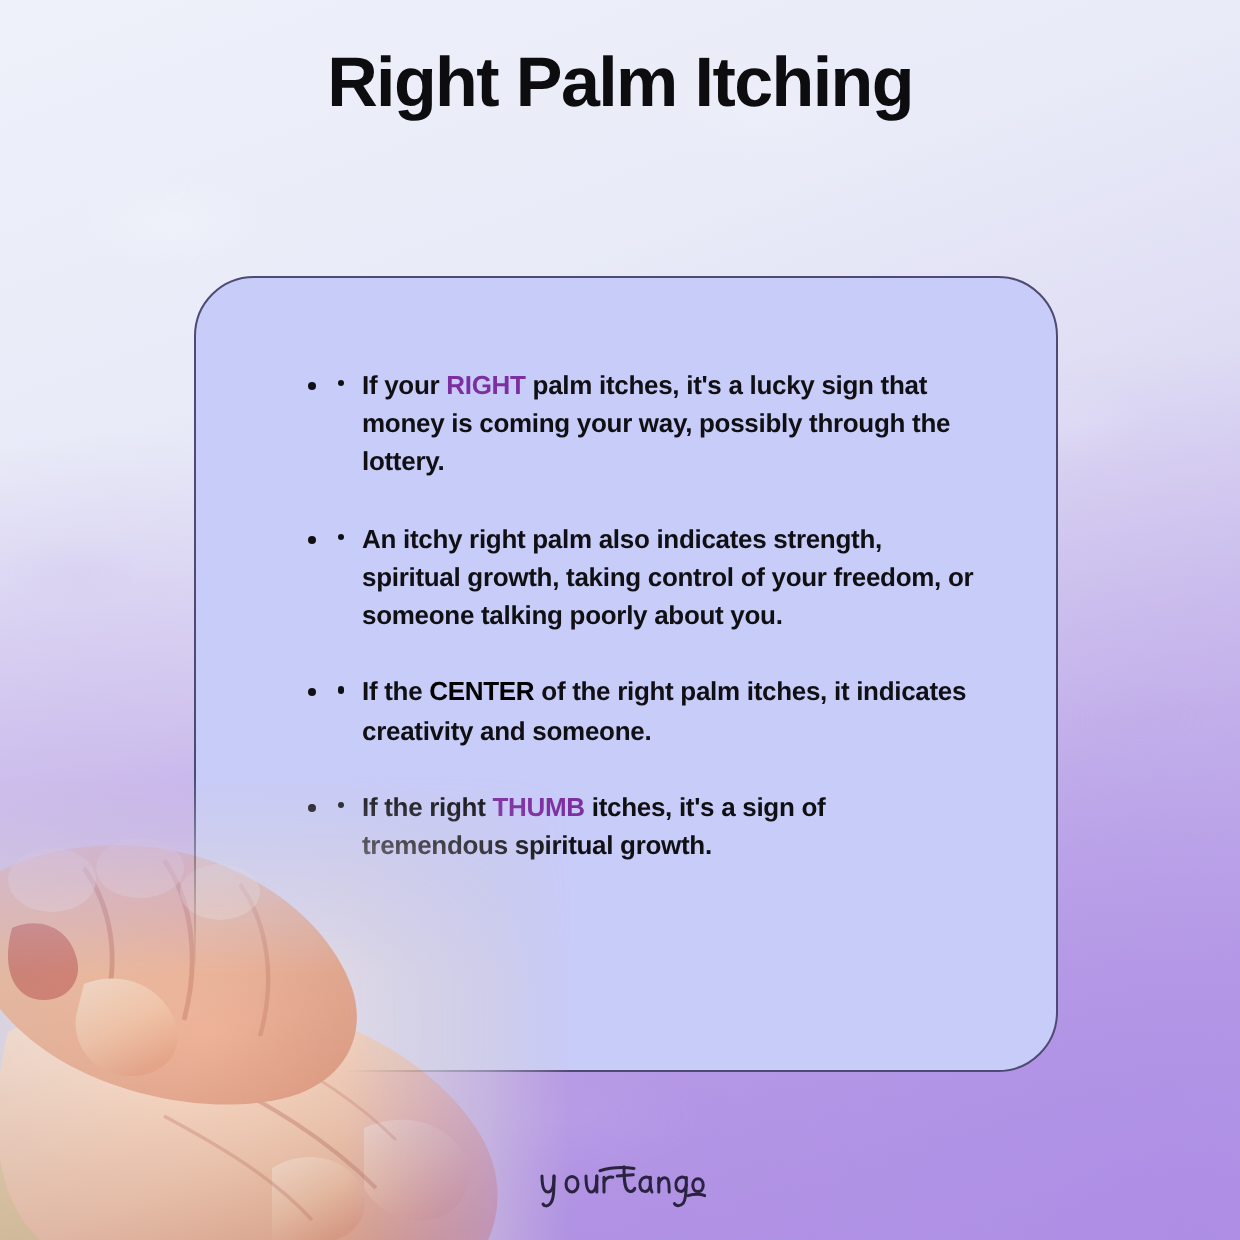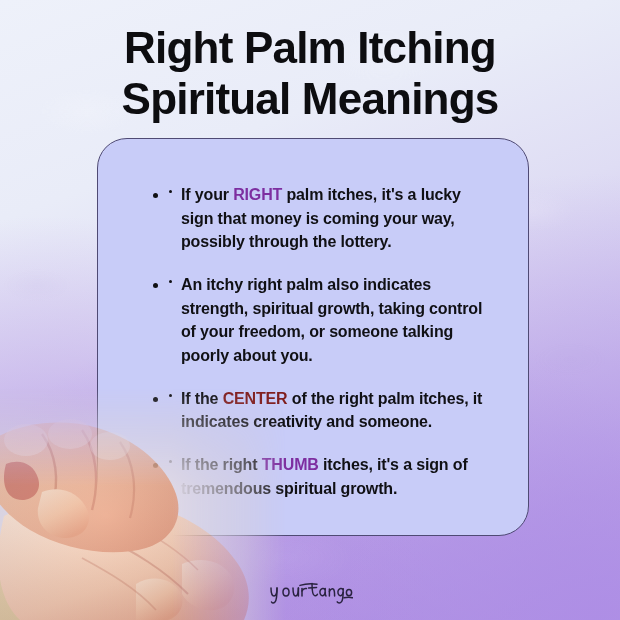--- a/index.html
+++ b/index.html
@@ -42,7 +42,7 @@
     position:absolute;
     top:22px; left:0; right:0;
     text-align:center;
-    font-size:44px;
+    font-size:35px;
     line-height:1.16;
     font-weight:bold;
     letter-spacing:-0.8px;

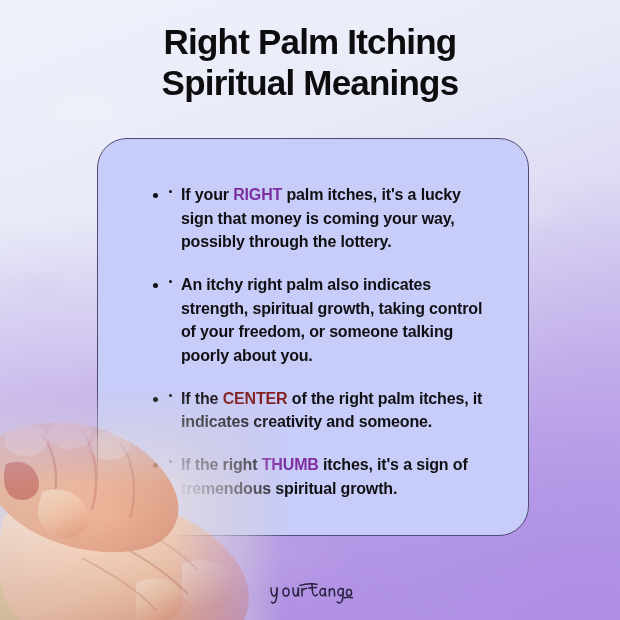--- a/index.html
+++ b/index.html
@@ -125,7 +125,6 @@
 
   <h1 id="title">
     <span class="line">Right Palm Itching</span>
-    <span class="line">Spiritual Meanings</span>
   </h1>
 
   <div id="card" style="background: rgb(200, 204, 248); border-color: rgb(79, 74, 116);">

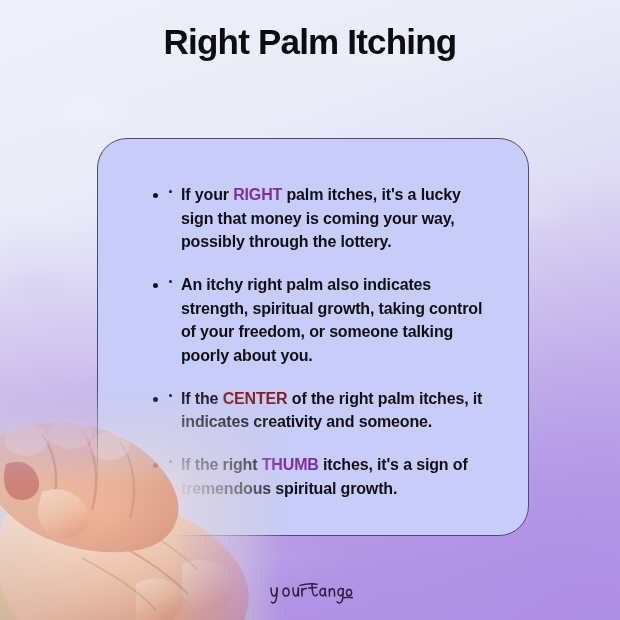--- a/index.html
+++ b/index.html
@@ -72,7 +72,7 @@
     position:relative;
     padding-left:12px;
     margin-bottom:19px;
-    font-size:16px;
+    font-size:13px;
     line-height:1.48;
     font-weight:bold;
     letter-spacing:-0.15px;

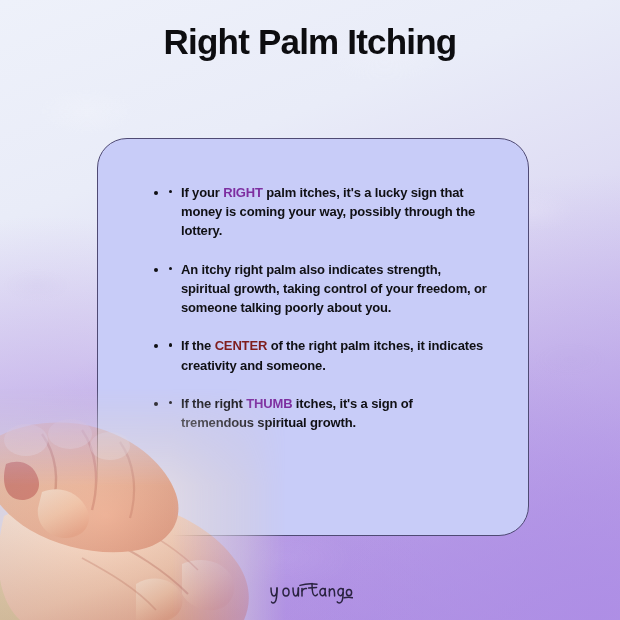--- a/index.html
+++ b/index.html
@@ -131,7 +131,7 @@
     <ul id="bullets">
         <li class="bullet"><span class="dot"></span><span>If your </span><span class="accent" style="color: rgb(125, 46, 160);">RIGHT</span><span> palm itches, it's a lucky sign that money is coming your way, possibly through the lottery.</span></li>
         <li class="bullet"><span class="dot"></span><span>An itchy right palm also indicates strength, spiritual growth, taking control of your freedom, or someone talking poorly about you.</span></li>
-        <li class="bullet"><span class="dot"></span><span>If the </span><span class="accent" style="color: #7f1d1d;">CENTER</span><span> of the right palm itches, it indicates creativity and someone.</span></li>
+        <li class="bullet"><span class="dot"></span><span>If the </span><span class="accent" style="color: #000000;">CENTER</span><span> of the right palm itches, it indicates creativity and someone.</span></li>
         <li class="bullet"><span class="dot"></span><span>If the right </span><span class="accent" style="color: rgb(125, 46, 160);">THUMB</span><span> itches, it's a sign of tremendous spiritual growth.</span></li>
       </ul>
   </div>

